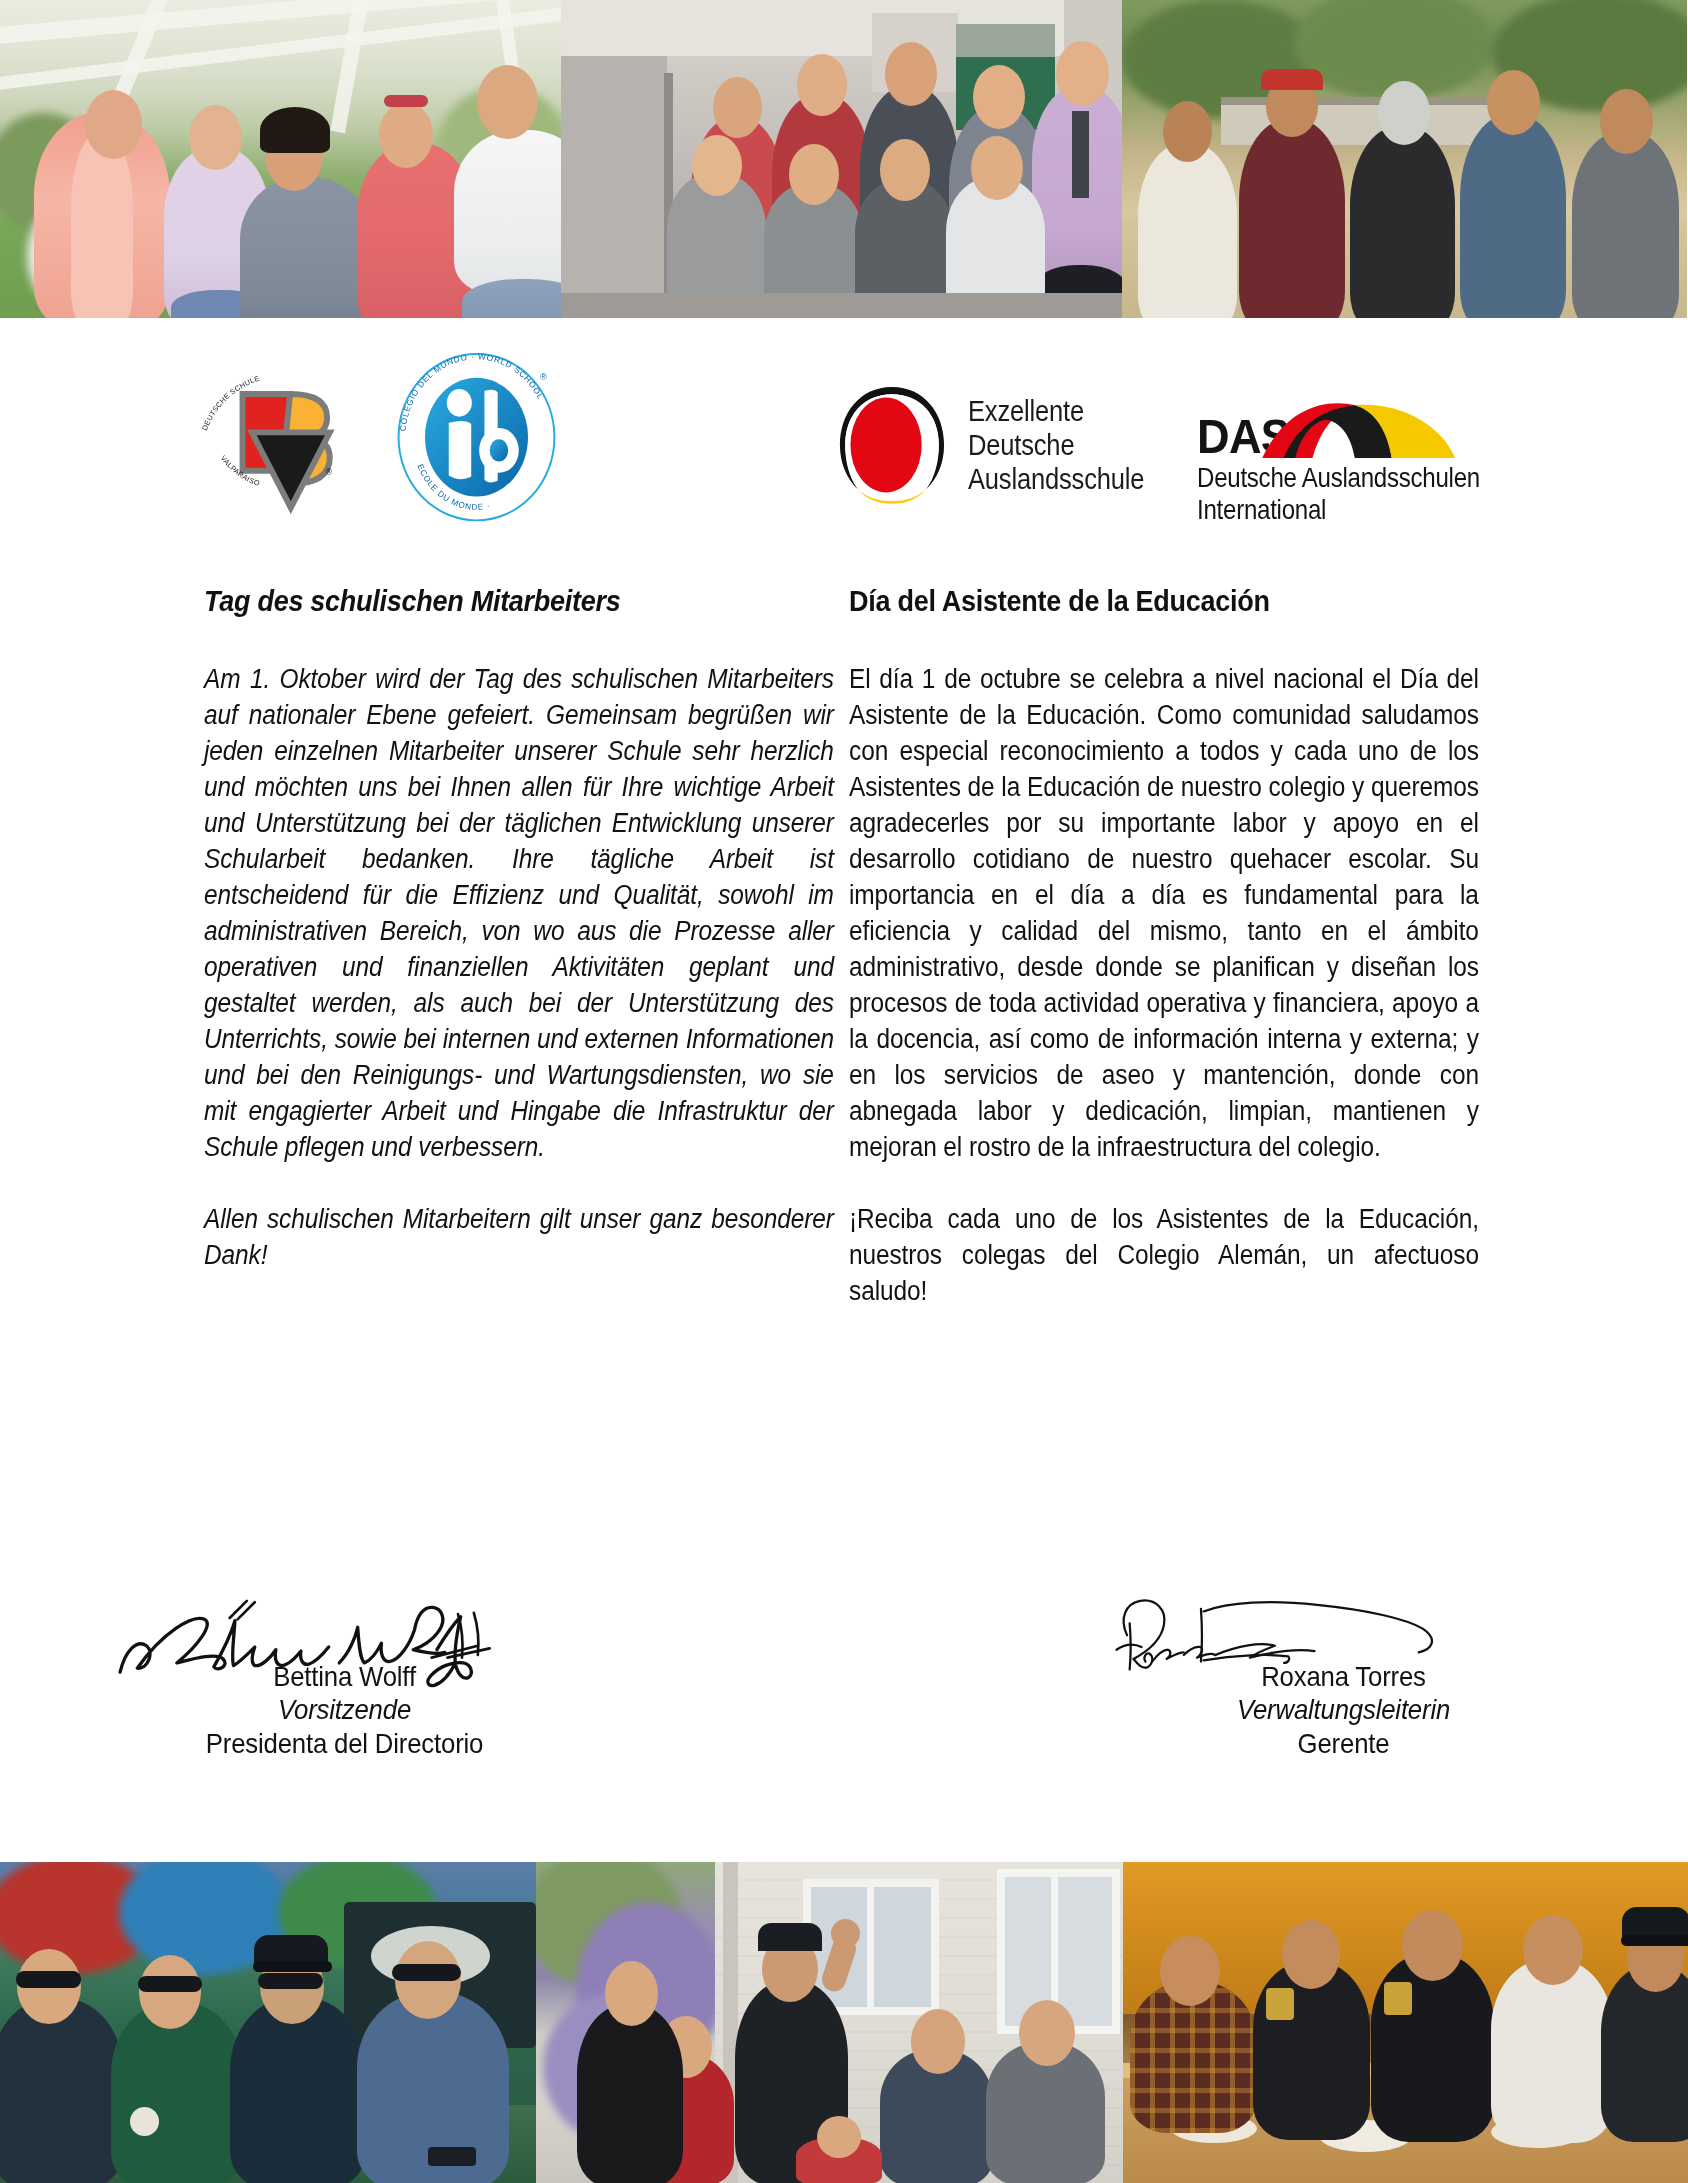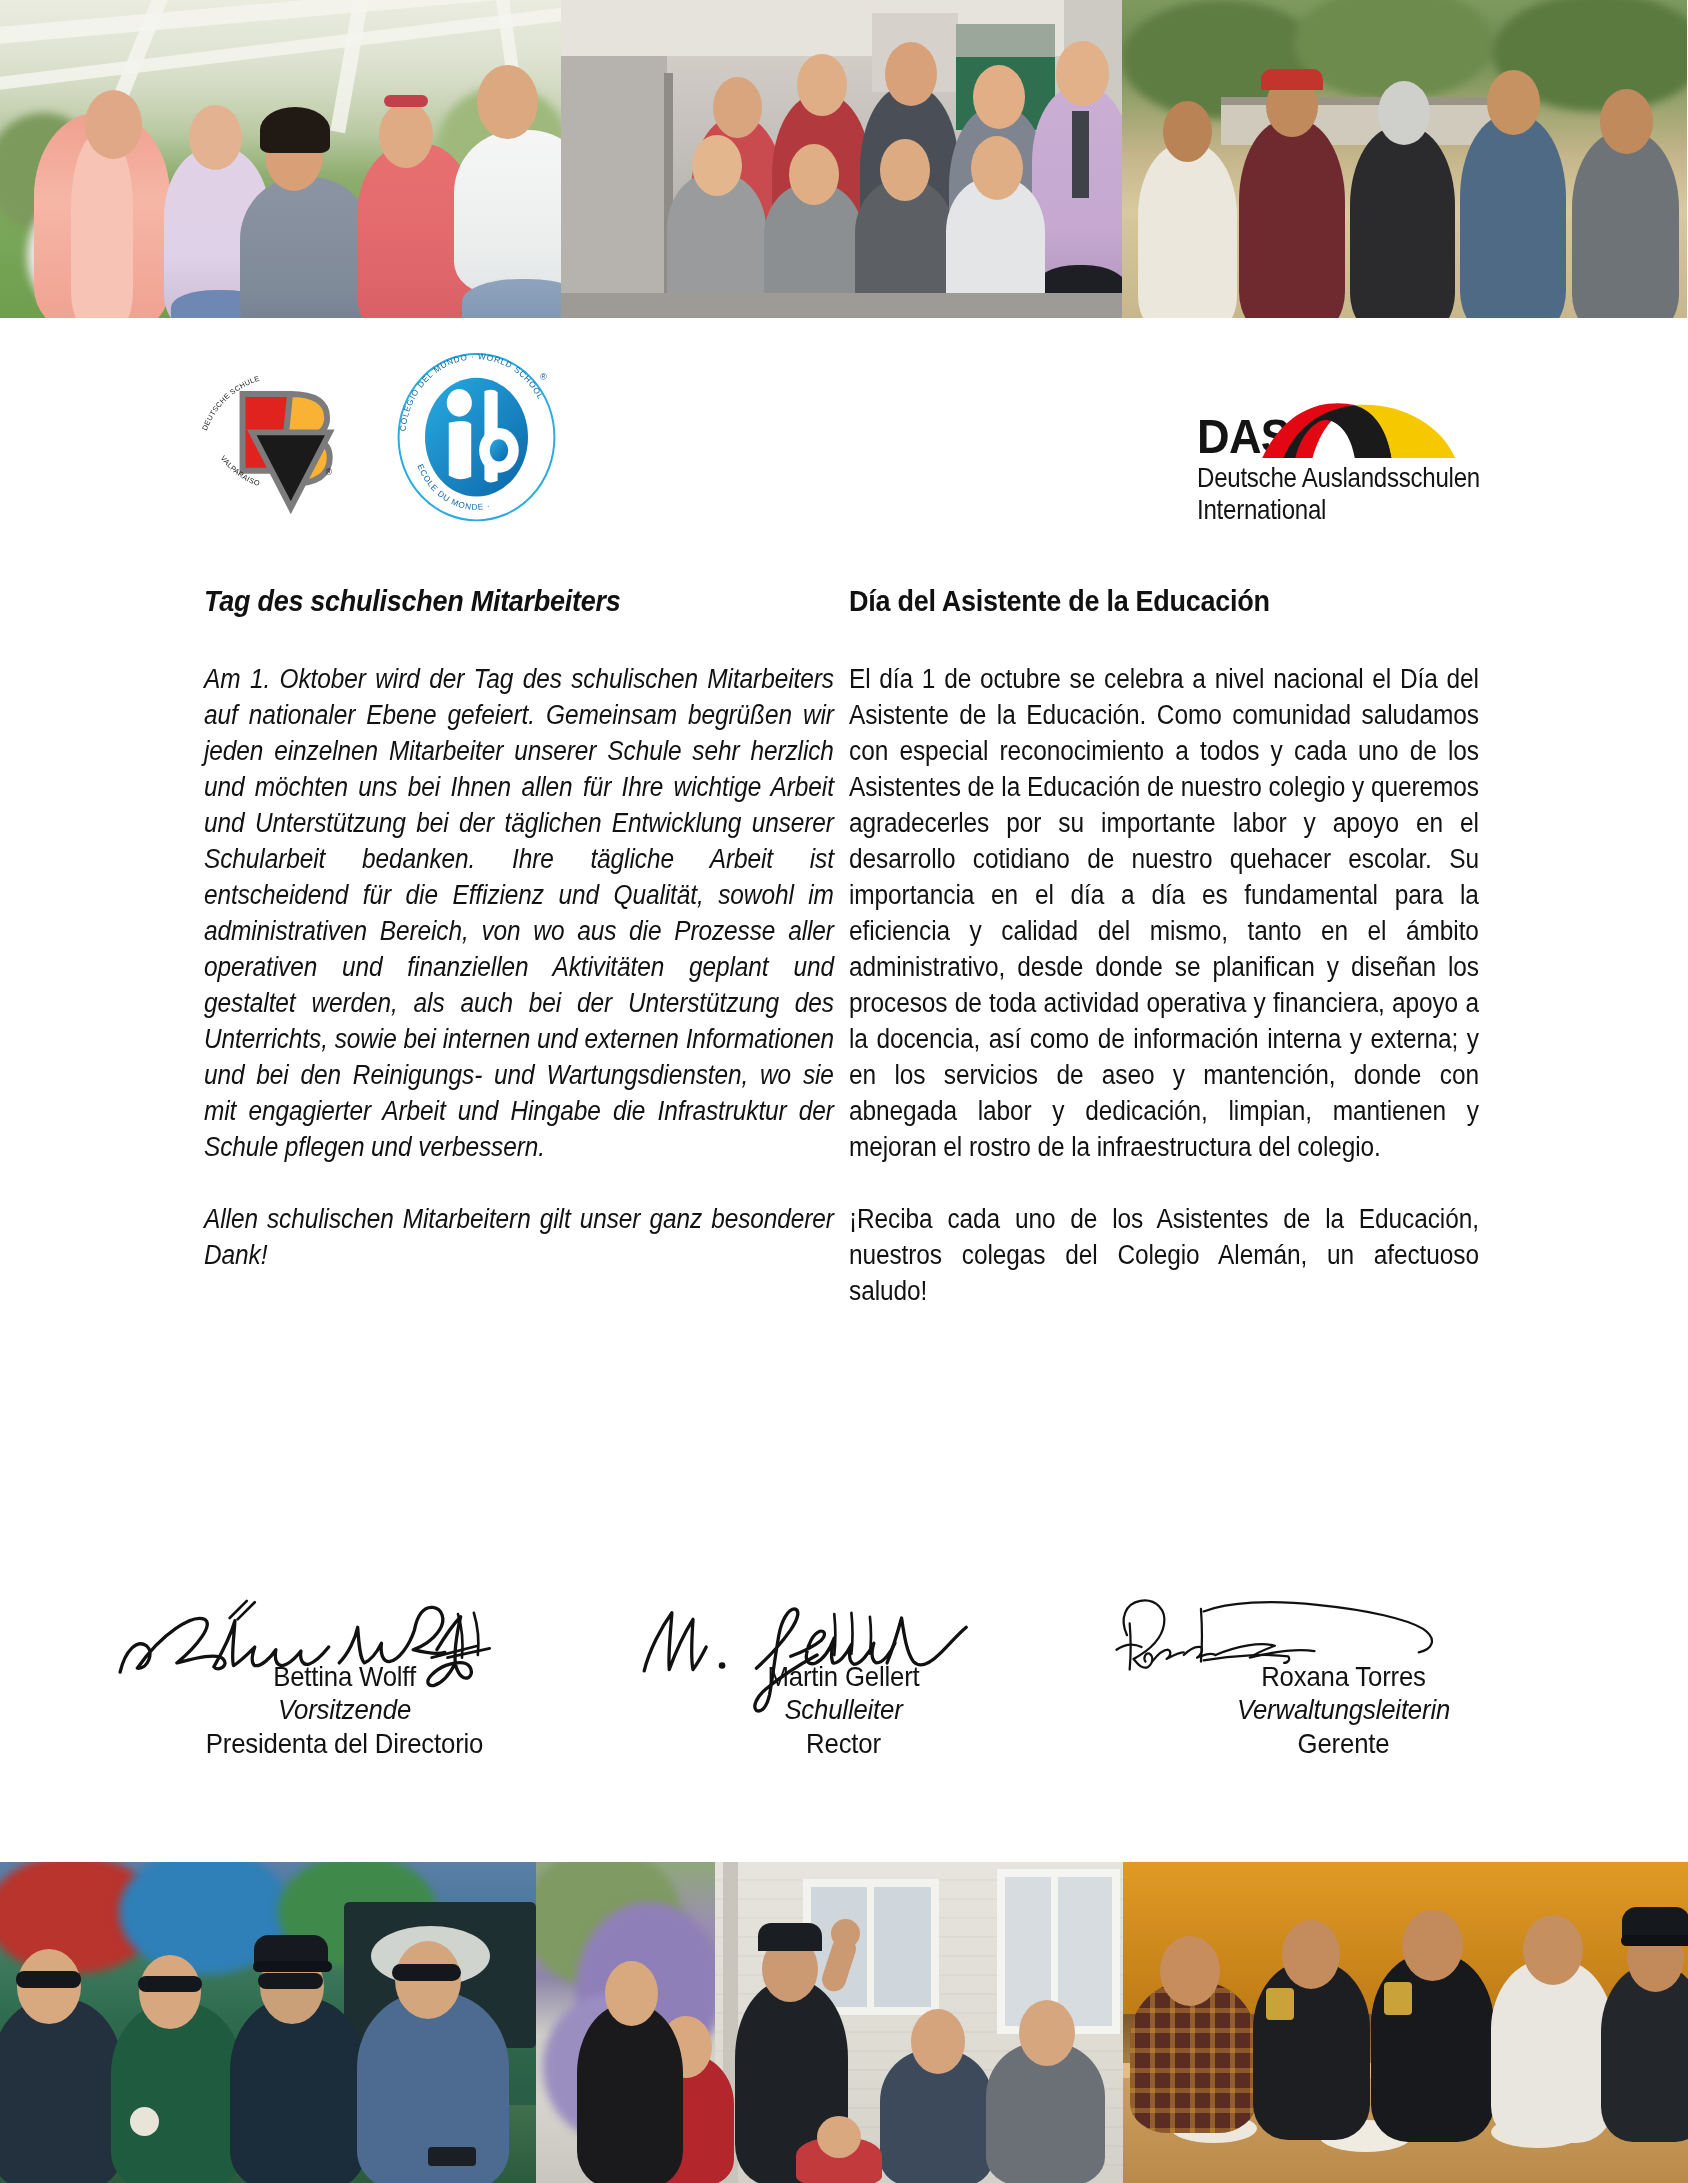--- a/index.html
+++ b/index.html
@@ -437,6 +437,21 @@
     </div>
   </div>
 
+  <div class="eda">
+    <div class="eda-mark">
+      <svg viewBox="0 0 178 182" xmlns="http://www.w3.org/2000/svg">
+        <path d="M 89,3 C 40,3 10,43 10,91 C 10,118 20,142 37,158 C 24,140 18,117 18,91 C 18,46 46,14 89,14 C 132,14 160,46 160,91 C 160,117 154,140 141,158 C 158,142 168,118 168,91 C 168,43 138,3 89,3 Z" fill="#111111"></path>
+        <path d="M 37,158 C 50,173 68,180 89,180 C 110,180 128,173 141,158 C 128,170 110,176 89,176 C 68,176 50,170 37,158 Z" fill="#FFCC00"></path>
+        <path d="M 18,91 C 18,46 46,14 89,14 C 132,14 160,46 160,91 C 160,136 132,168 89,168 C 46,168 18,136 18,91 Z" fill="#ffffff"></path>
+        <ellipse cx="80" cy="91" rx="54" ry="72" fill="#E30613"></ellipse>
+      </svg>
+    </div>
+    <div class="eda-text">
+      <div>Exzellente</div>
+      <div>Deutsche</div>
+      <div>Auslandsschule</div>
+    </div>
+  </div>
 
   <div class="das">
     <div class="das-arc">

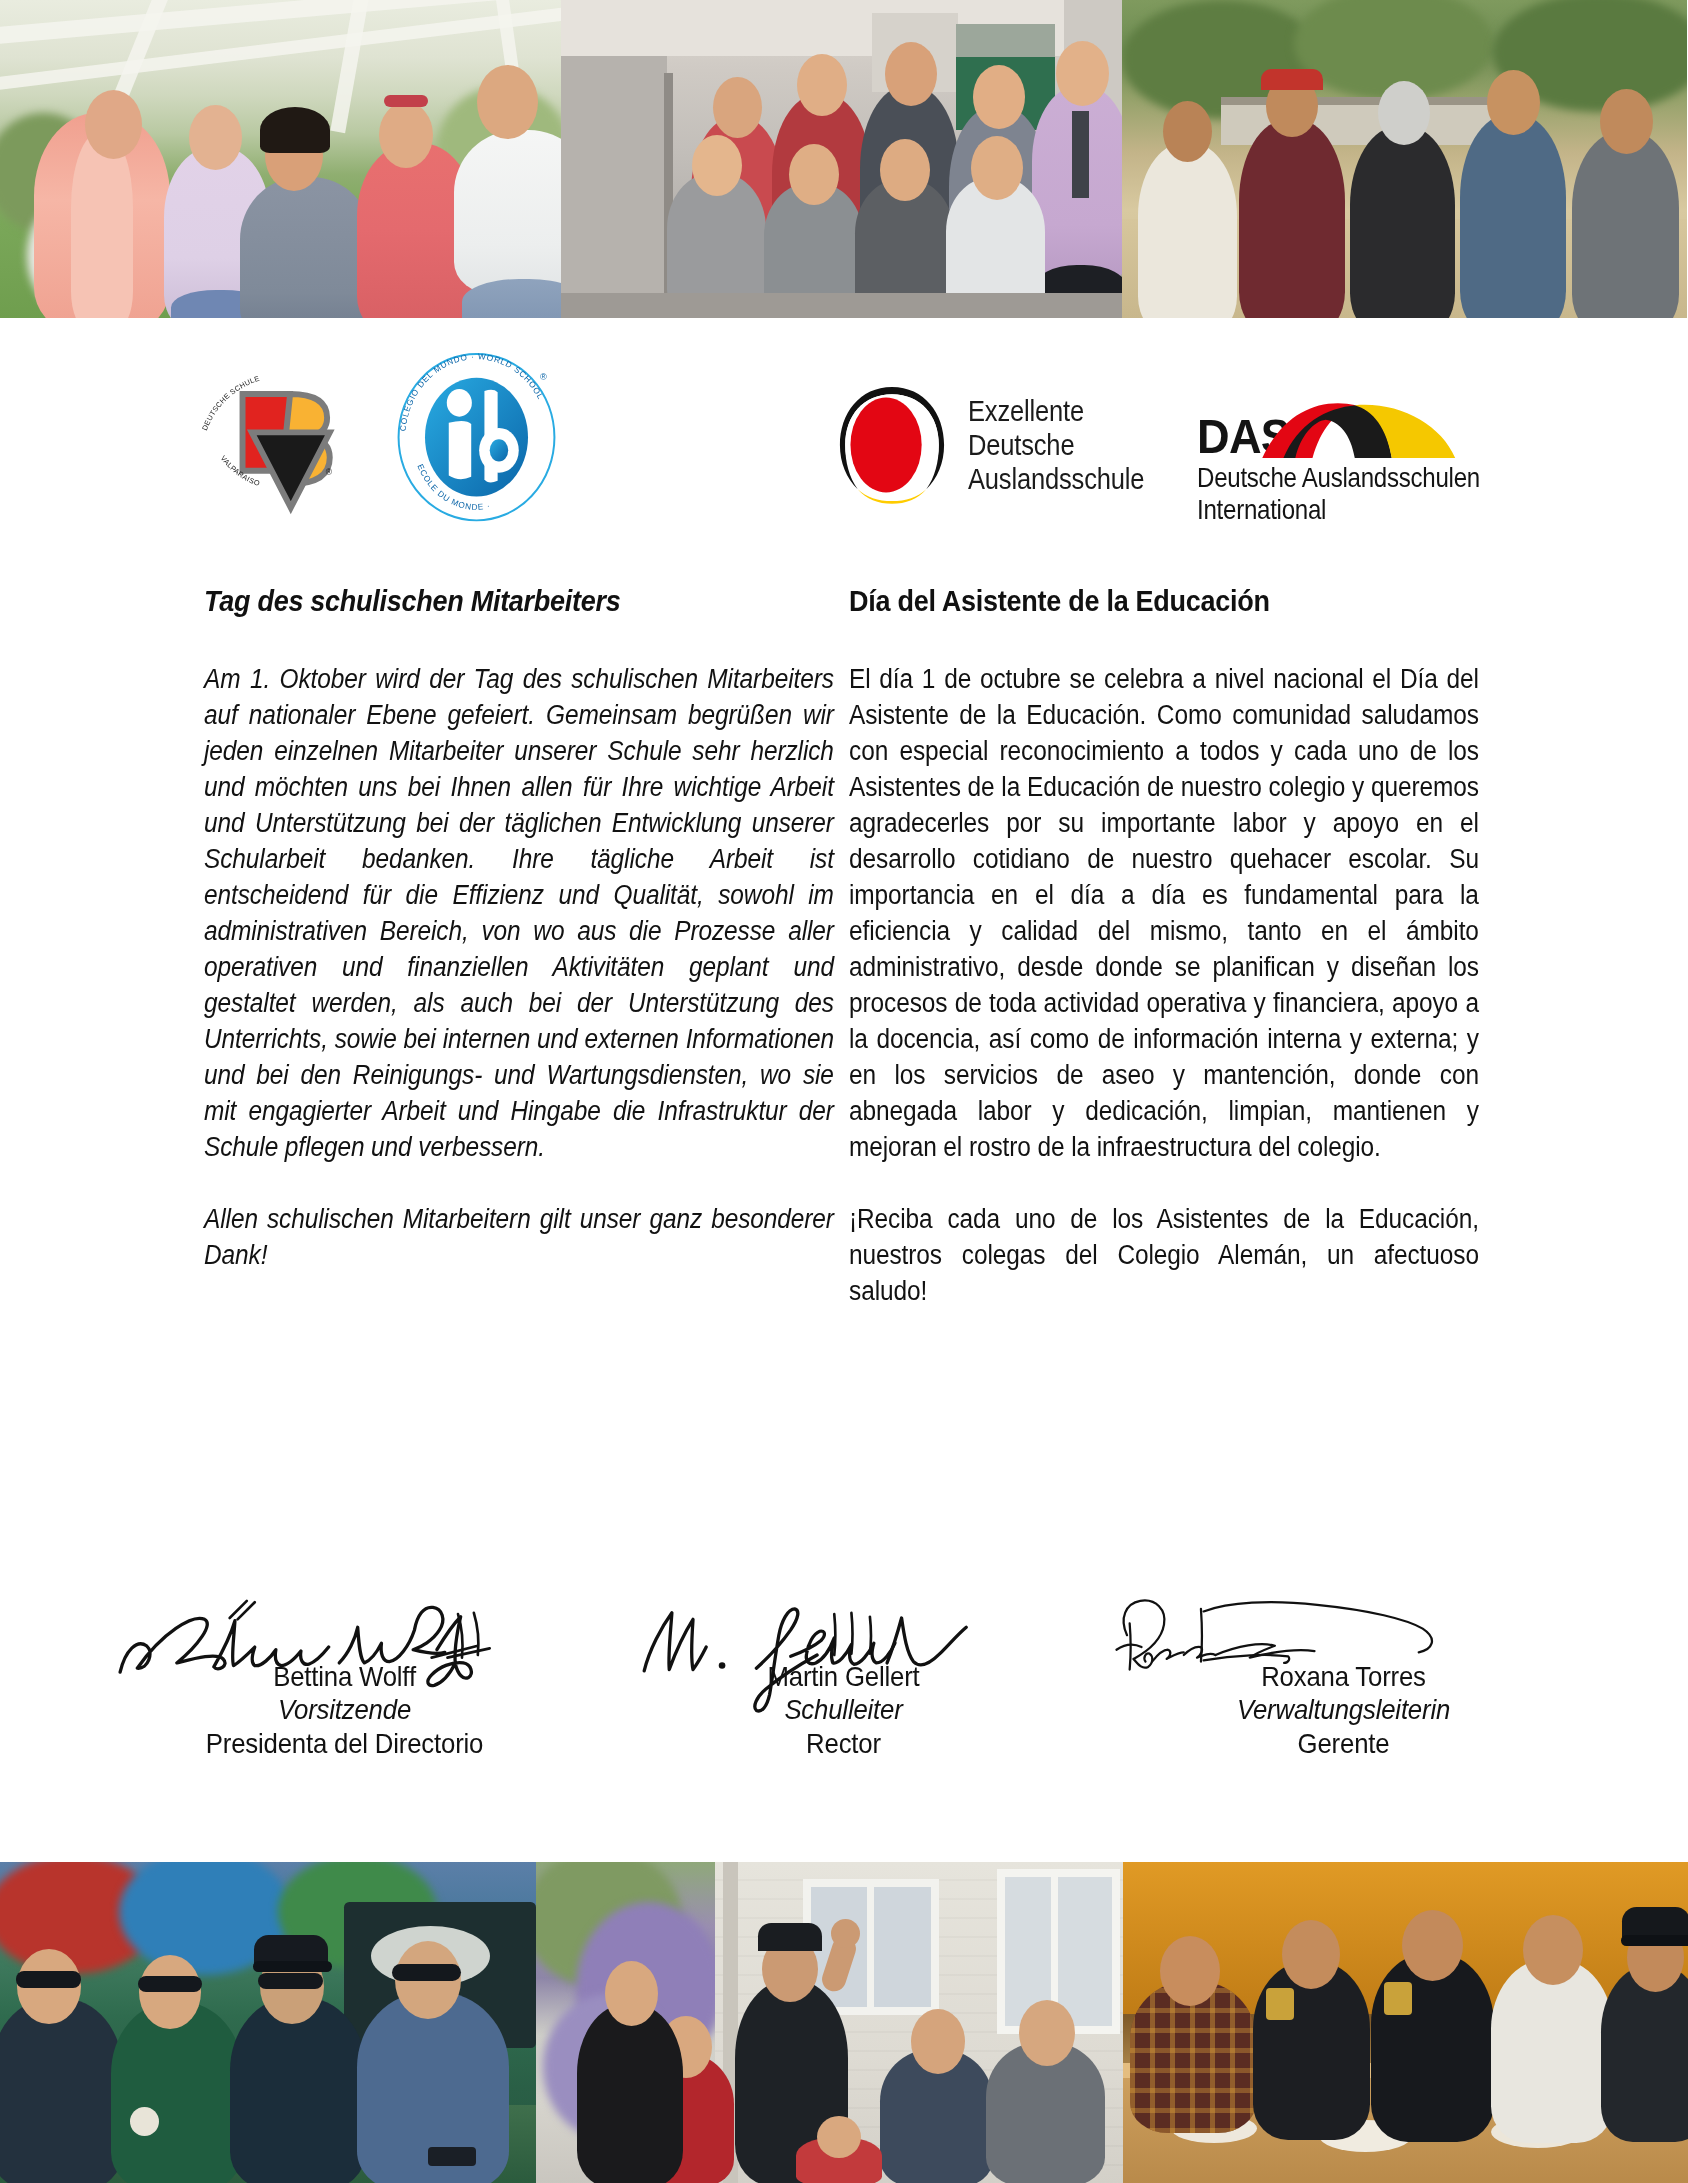--- a/index.html
+++ b/index.html
@@ -510,25 +510,6 @@
       <div class="sig-role-es">Presidenta del Directorio</div>
     </div>
 
-    <div class="sig sig-2">
-      <div class="sig-ink">
-        <svg viewBox="0 0 760 150" xmlns="http://www.w3.org/2000/svg">
-          <g fill="none" stroke="#111111" stroke-linecap="round" stroke-linejoin="round">
-            <path d="M 78,124 C 86,92 104,58 120,36 C 118,66 114,98 116,122 C 124,100 138,68 152,46 C 150,76 148,104 152,122 C 158,114 166,100 172,88" stroke-width="5"></path>
-            <circle cx="196" cy="116" r="5" fill="#111111" stroke="none"></circle>
-            <path d="M 248,120 C 266,104 286,82 300,62 C 312,44 314,32 306,30 C 296,30 286,48 282,70 C 276,104 272,138 268,160 C 264,178 256,188 248,184 C 242,178 248,164 262,152 C 288,130 318,112 340,100" stroke-width="5"></path>
-            <path d="M 300,102 C 316,96 334,88 346,78 C 354,70 352,62 344,64 C 334,68 326,84 324,98 C 322,110 328,116 338,112 C 350,106 360,90 366,74 C 362,90 360,104 364,112 C 372,114 384,100 392,84 C 388,98 388,110 396,114 C 406,114 418,98 426,82 C 422,96 422,108 430,112 C 440,112 452,96 458,82" stroke-width="5"></path>
-            <path d="M 366,38 C 368,58 368,82 366,100" stroke-width="4"></path>
-            <path d="M 392,36 C 394,56 394,80 392,98" stroke-width="4"></path>
-            <path d="M 420,42 C 422,60 422,82 420,98" stroke-width="4"></path>
-            <path d="M 446,112 C 454,92 462,66 468,44 C 472,72 476,96 486,110 C 496,120 510,114 526,98 C 540,84 554,68 566,58" stroke-width="5"></path>
-          </g>
-        </svg>
-      </div>
-      <div class="sig-name">Martin Gellert</div>
-      <div class="sig-role-de">Schulleiter</div>
-      <div class="sig-role-es">Rector</div>
-    </div>
 
     <div class="sig sig-3">
       <div class="sig-ink">

